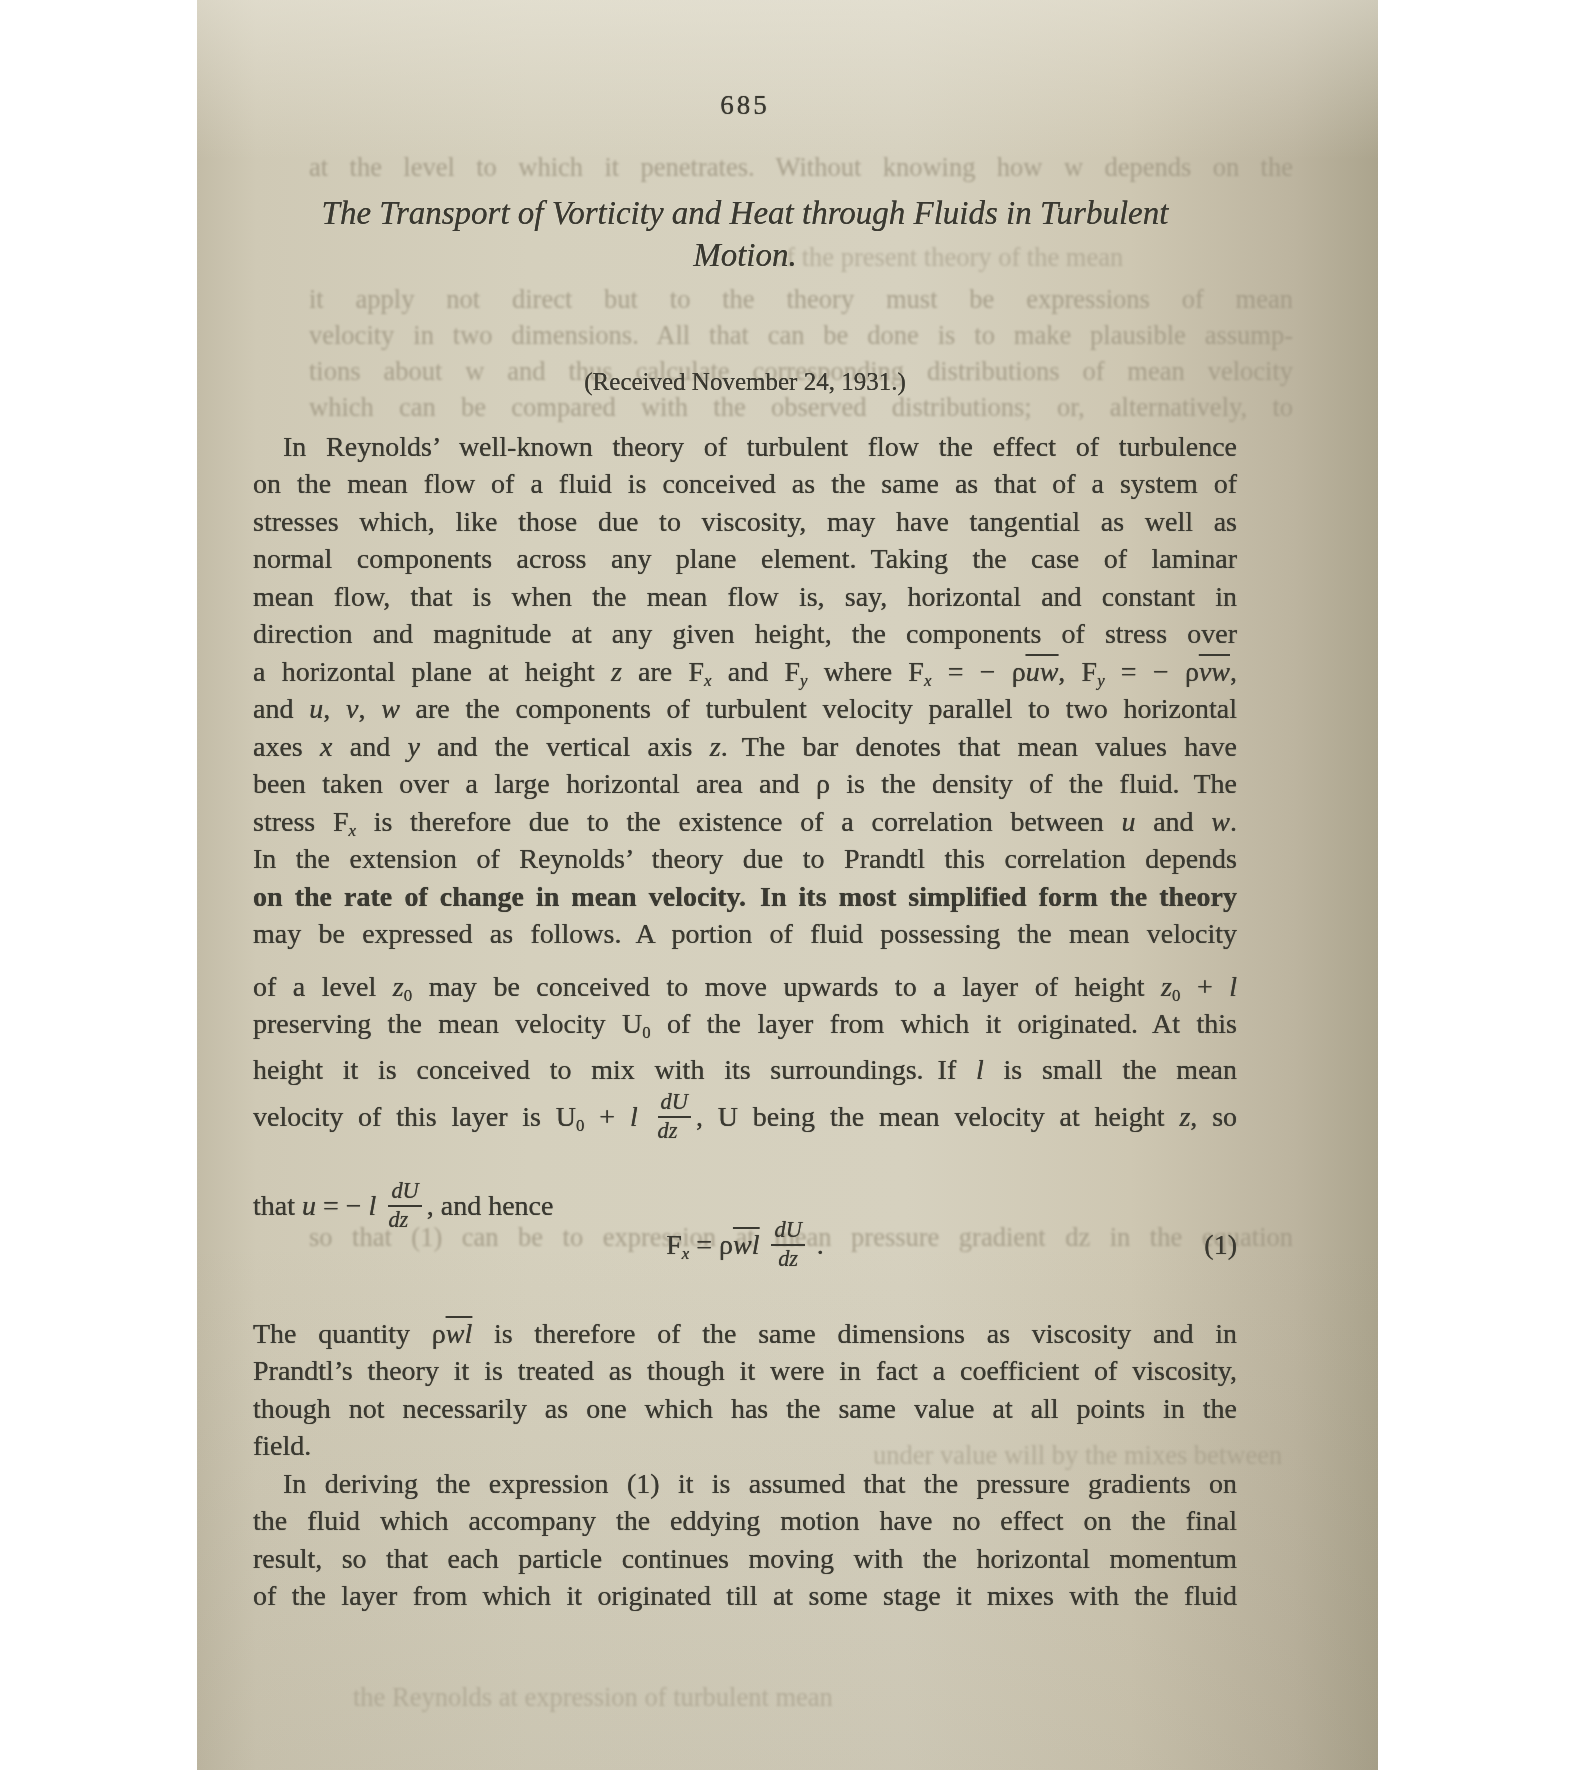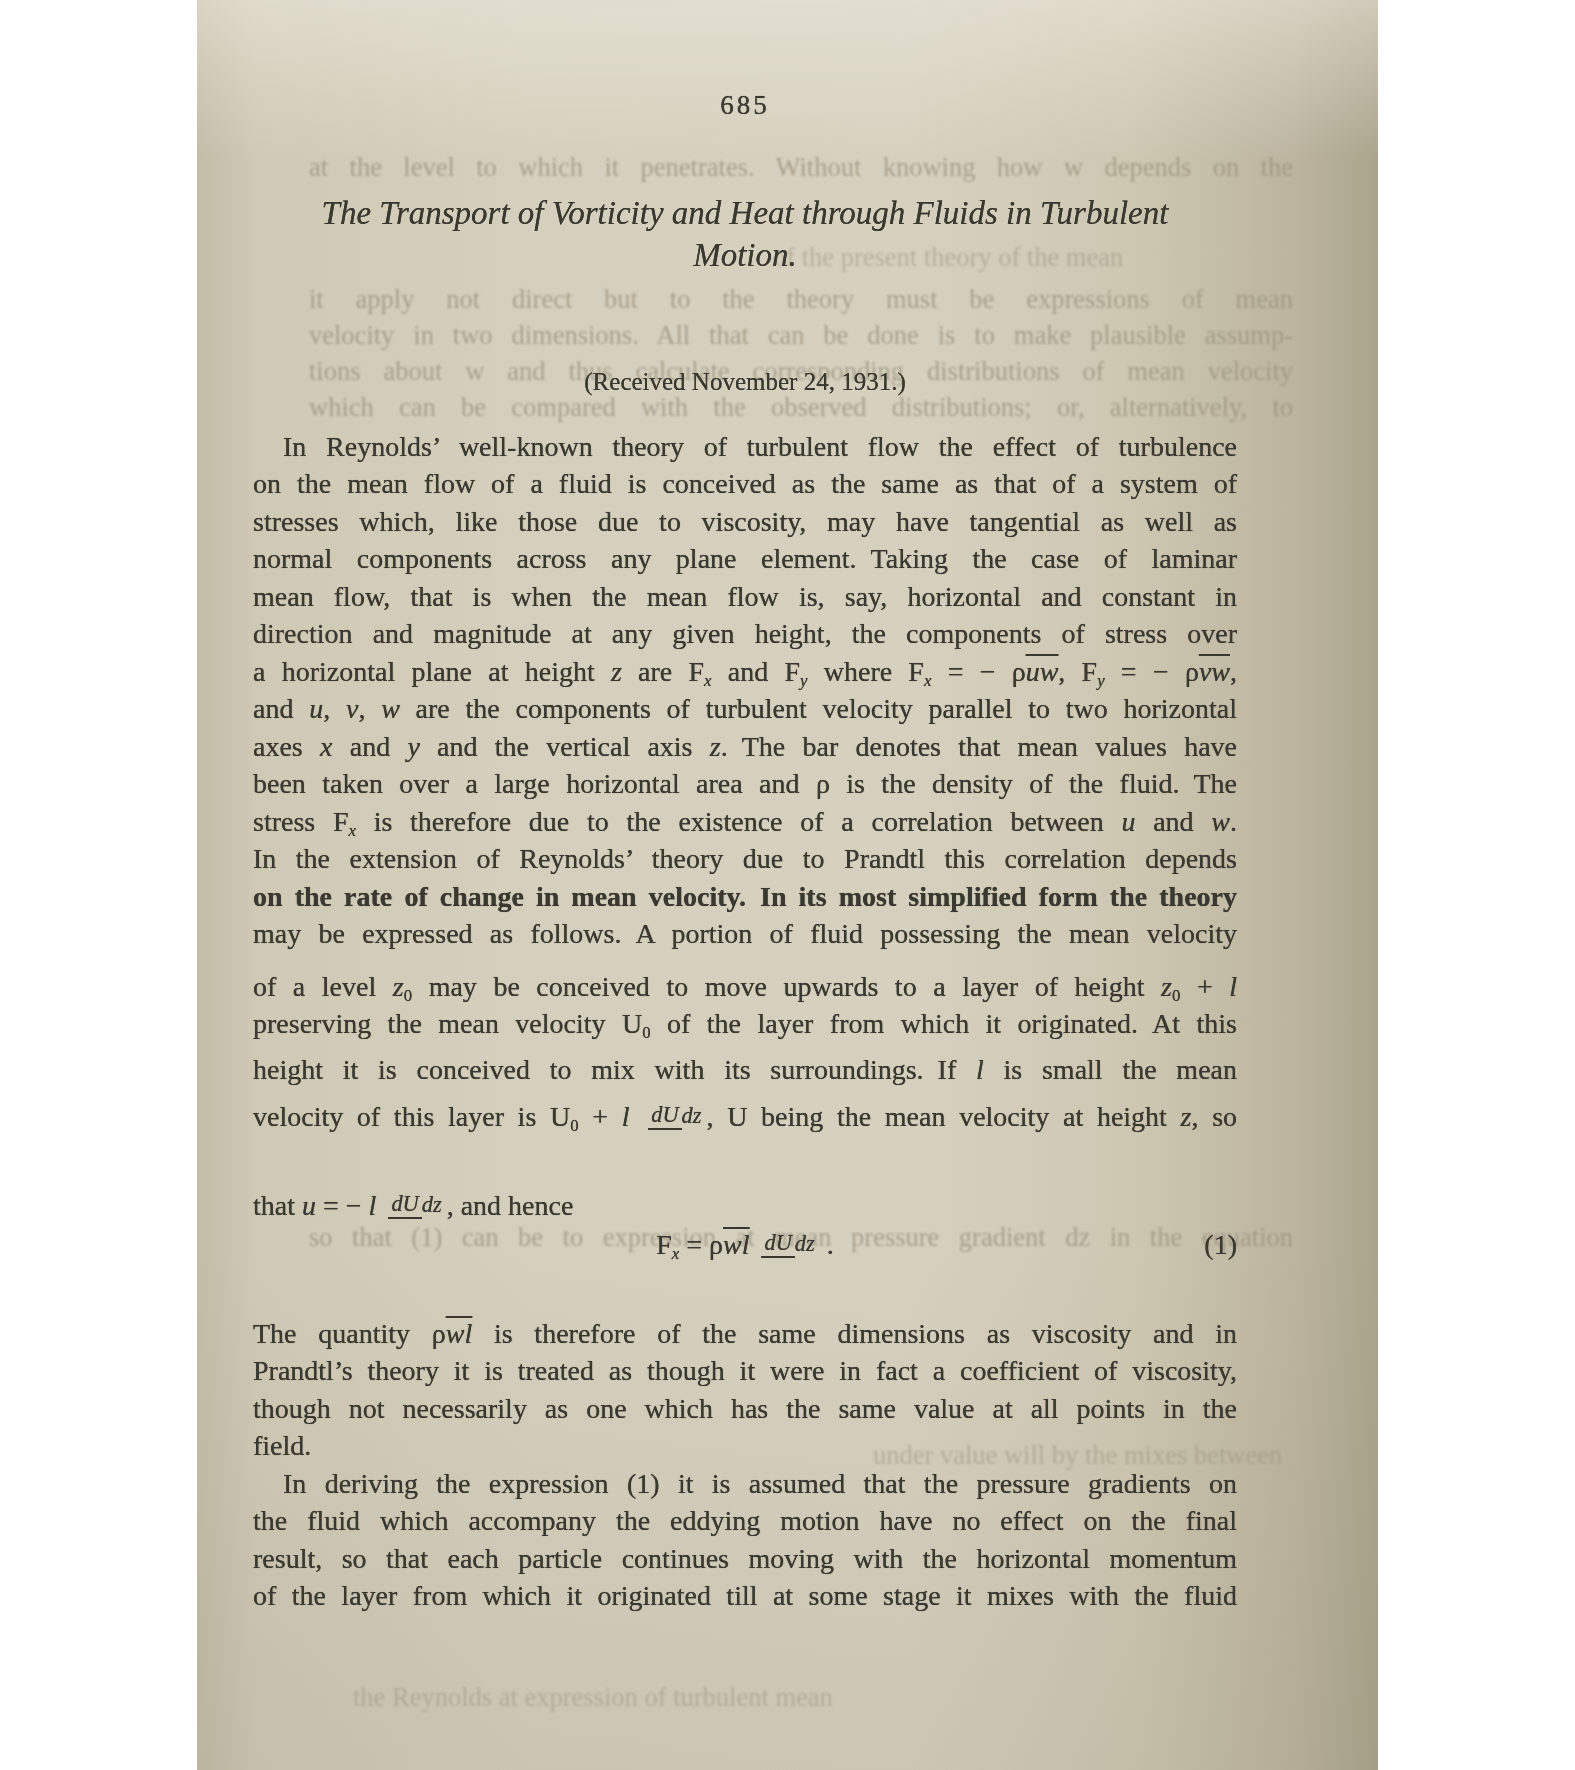--- a/index.html
+++ b/index.html
@@ -53,7 +53,7 @@
   .seg-subr{font-size:0.60em; vertical-align:-0.30em;}
   .seg-ov{font-style:italic; text-decoration:overline; text-decoration-thickness:1.6px; text-underline-offset:2px;}
   .fr{
-    display:inline-flex; flex-direction:row; vertical-align:middle;
+    display:inline-flex; flex-direction:column; vertical-align:middle;
     text-align:center; font-style:italic; font-size:0.80em; line-height:1.08;
     margin:0 5px; transform:translateY(-3px);
   }

